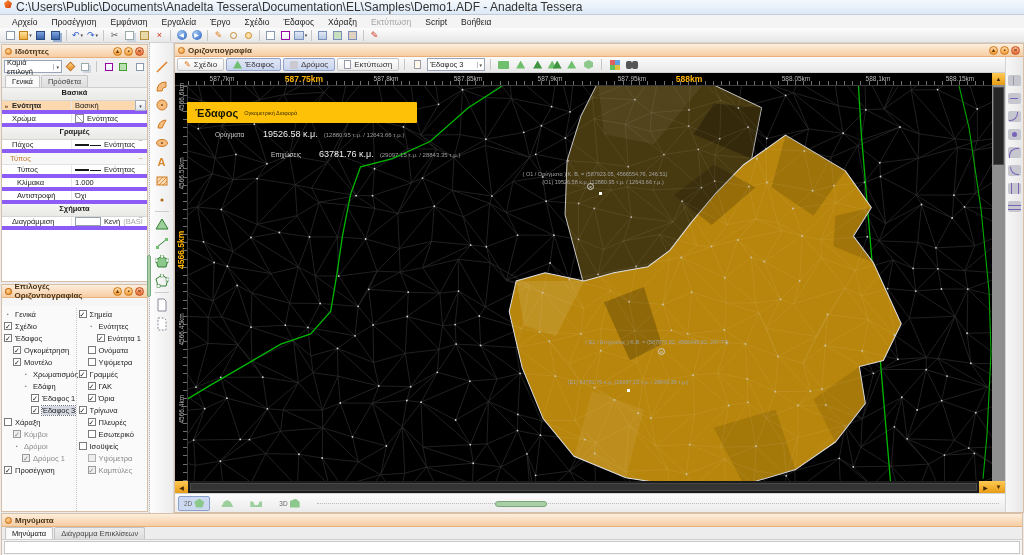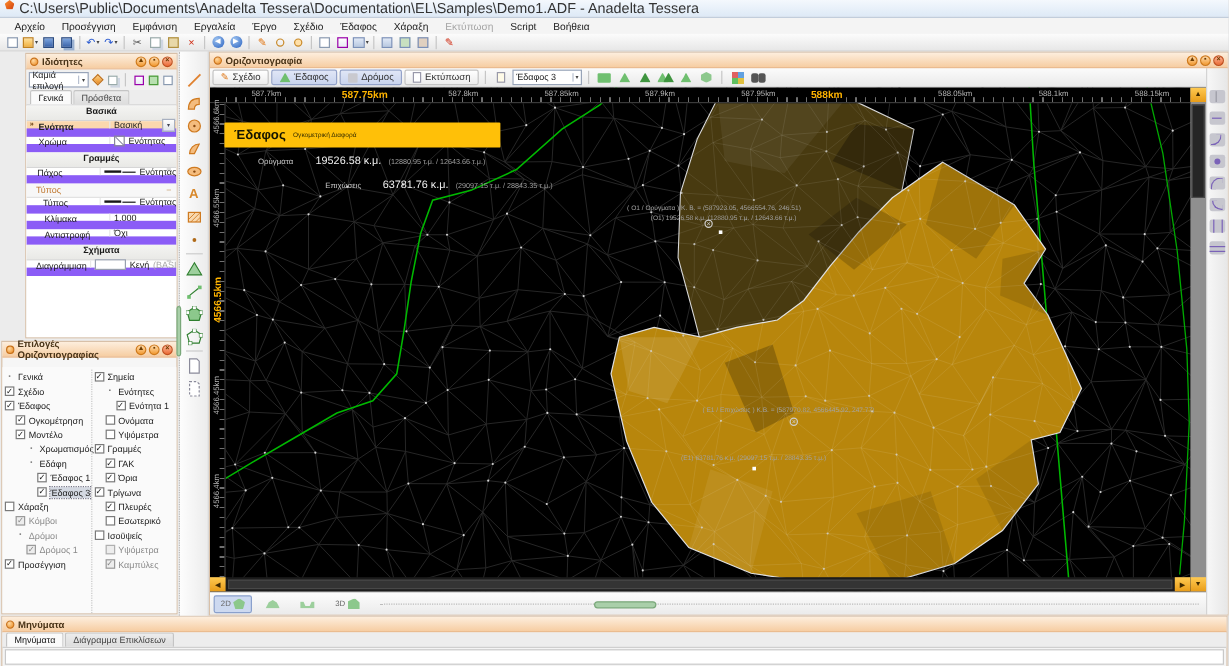--- a/index.html
+++ b/index.html
@@ -55,7 +55,7 @@
   .p-btn.close{background:linear-gradient(#ffb89a,#ea6a34);border-color:#c05020;}
 
   
-  .props{height:238px;margin-left:20px;}
+  .props{height:238px;}
   .comborow{height:17px;display:flex;align-items:center;gap:3px;padding:0 2px;background:#f0f0f0;}
   .combo{height:13px;border:1px solid #98a4b8;background:#fff;display:flex;
     align-items:center;font-size:7.5px;padding:0 2px;}

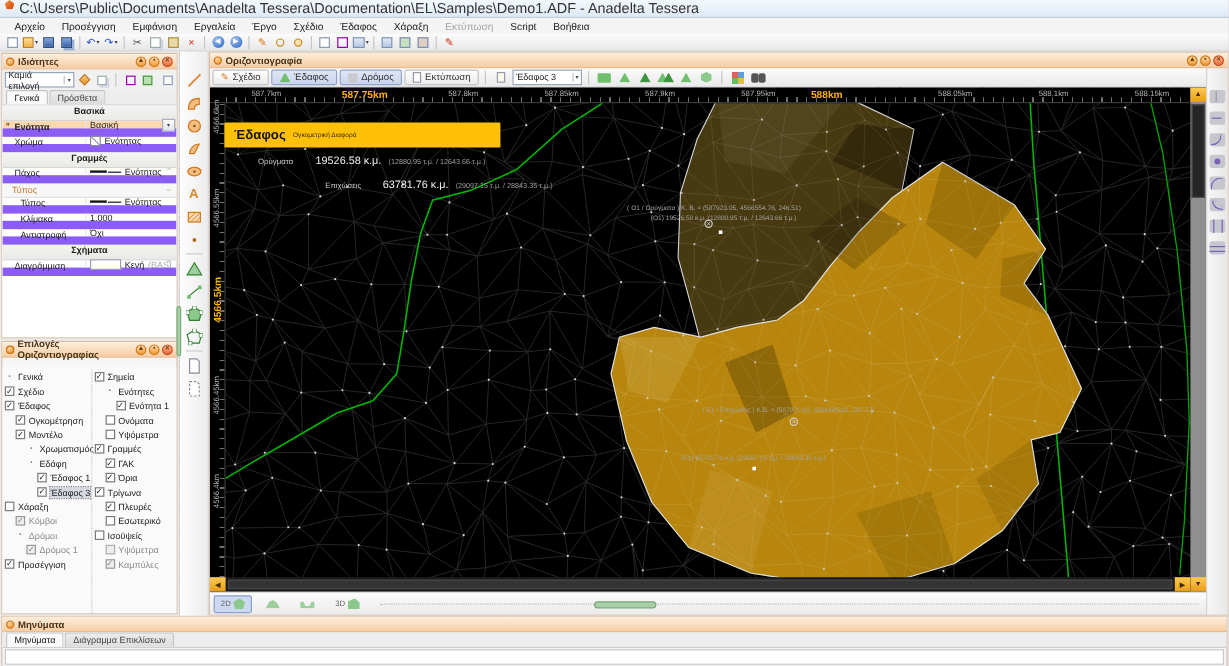--- a/index.html
+++ b/index.html
@@ -75,7 +75,7 @@
   .psec .min{margin-left:auto;color:#999;font-weight:normal;}
   .psub{height:12px;background:#f7f7f7;border-bottom:1px solid #e2e2e2;display:flex;
     align-items:center;padding:0 4px 0 8px;color:#c07830;}
-  .prow{height:13px;display:flex;align-items:flex-start;border-bottom:7px solid #8b5cf6;}
+  .prow{height:13px;display:flex;align-items:center;border-bottom:4px solid #8b5cf6;}
   .pgut{width:9px;font-size:6px;text-align:center;color:#5a3000;font-weight:bold;}
   .plab{width:60px;padding-left:1px;color:#222;}
   .pval{flex:1;display:flex;align-items:center;gap:3px;padding-left:3px;

